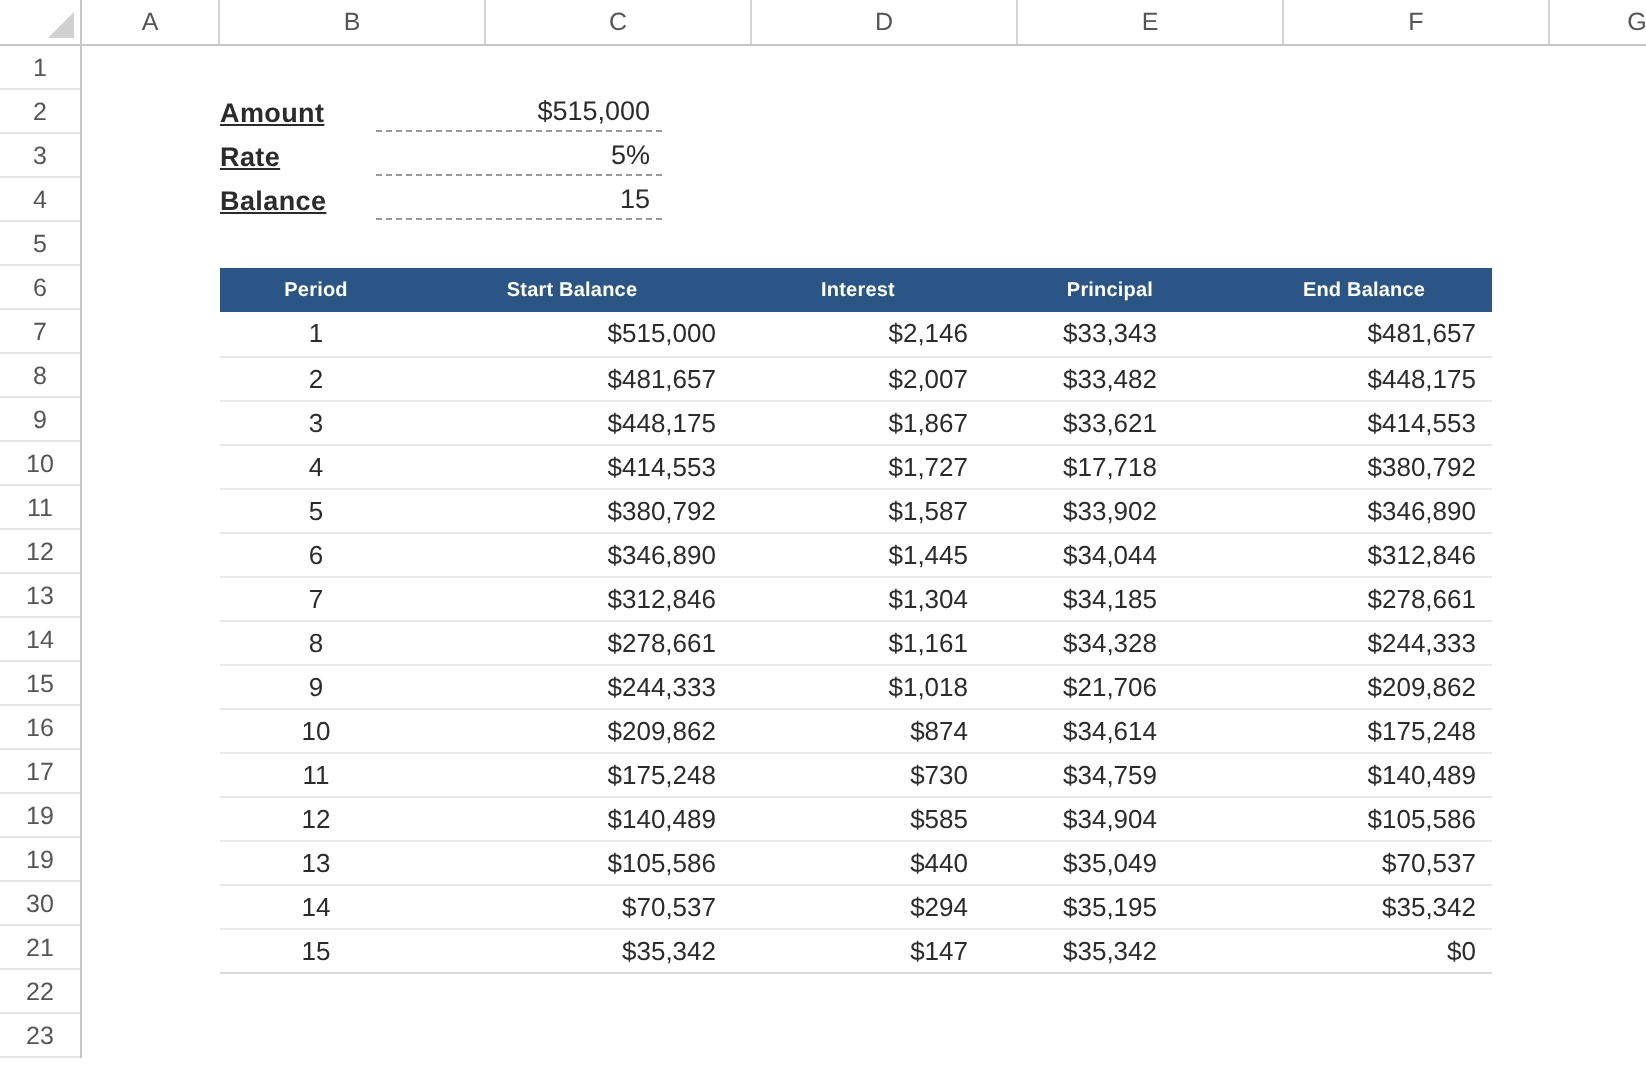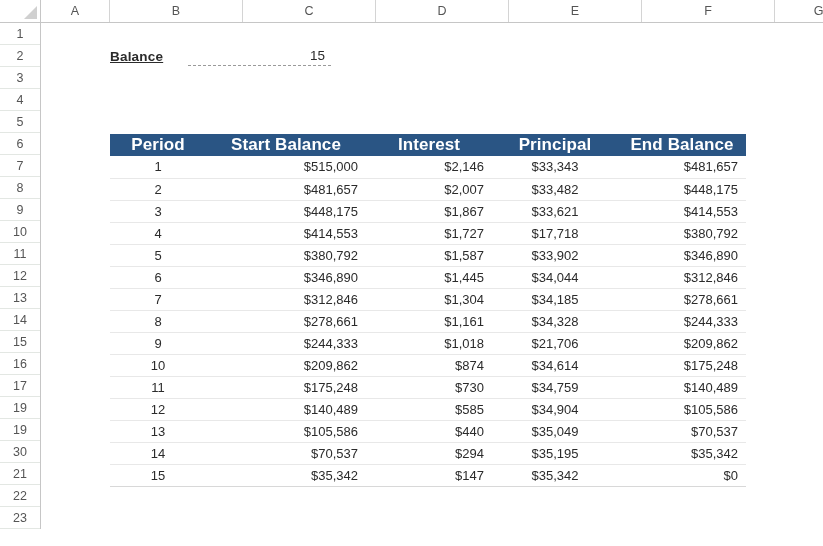--- a/index.html
+++ b/index.html
@@ -217,6 +217,10 @@
 
     <div class="input-block">
       <div class="input-row">
+        <div class="input-label">Amount</div>
+        <div class="input-value">$515,000</div>
+      </div>
+      <div class="input-row">
         <div class="input-label">Balance</div>
         <div class="input-value">15</div>
       </div>

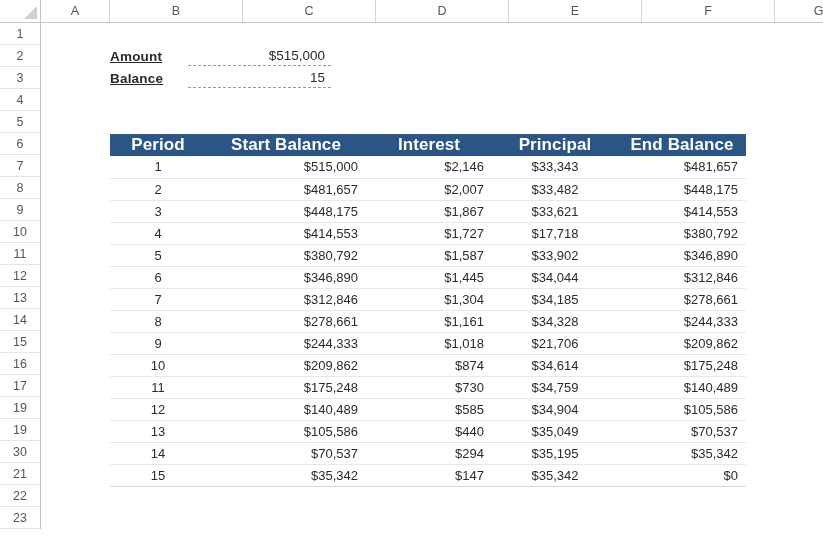--- a/index.html
+++ b/index.html
@@ -221,6 +221,10 @@
         <div class="input-value">$515,000</div>
       </div>
       <div class="input-row">
+        <div class="input-label">Rate</div>
+        <div class="input-value">5%</div>
+      </div>
+      <div class="input-row">
         <div class="input-label">Balance</div>
         <div class="input-value">15</div>
       </div>

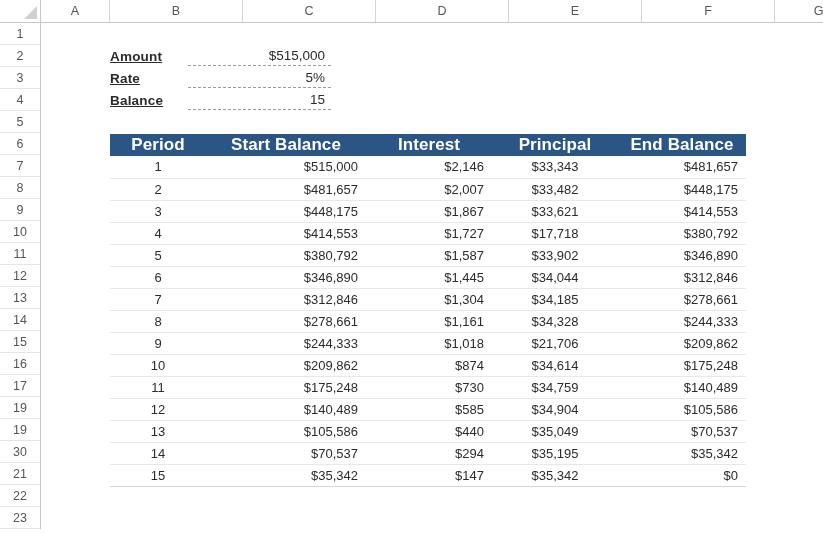--- a/index.html
+++ b/index.html
@@ -139,7 +139,7 @@
   .amort-table th {
     background: #2A5584;
     color: #ffffff;
-    font-size: 17px;
+    font-size: 10px;
     font-weight: bold;
     height: 22px;
     padding: 0 9px;

